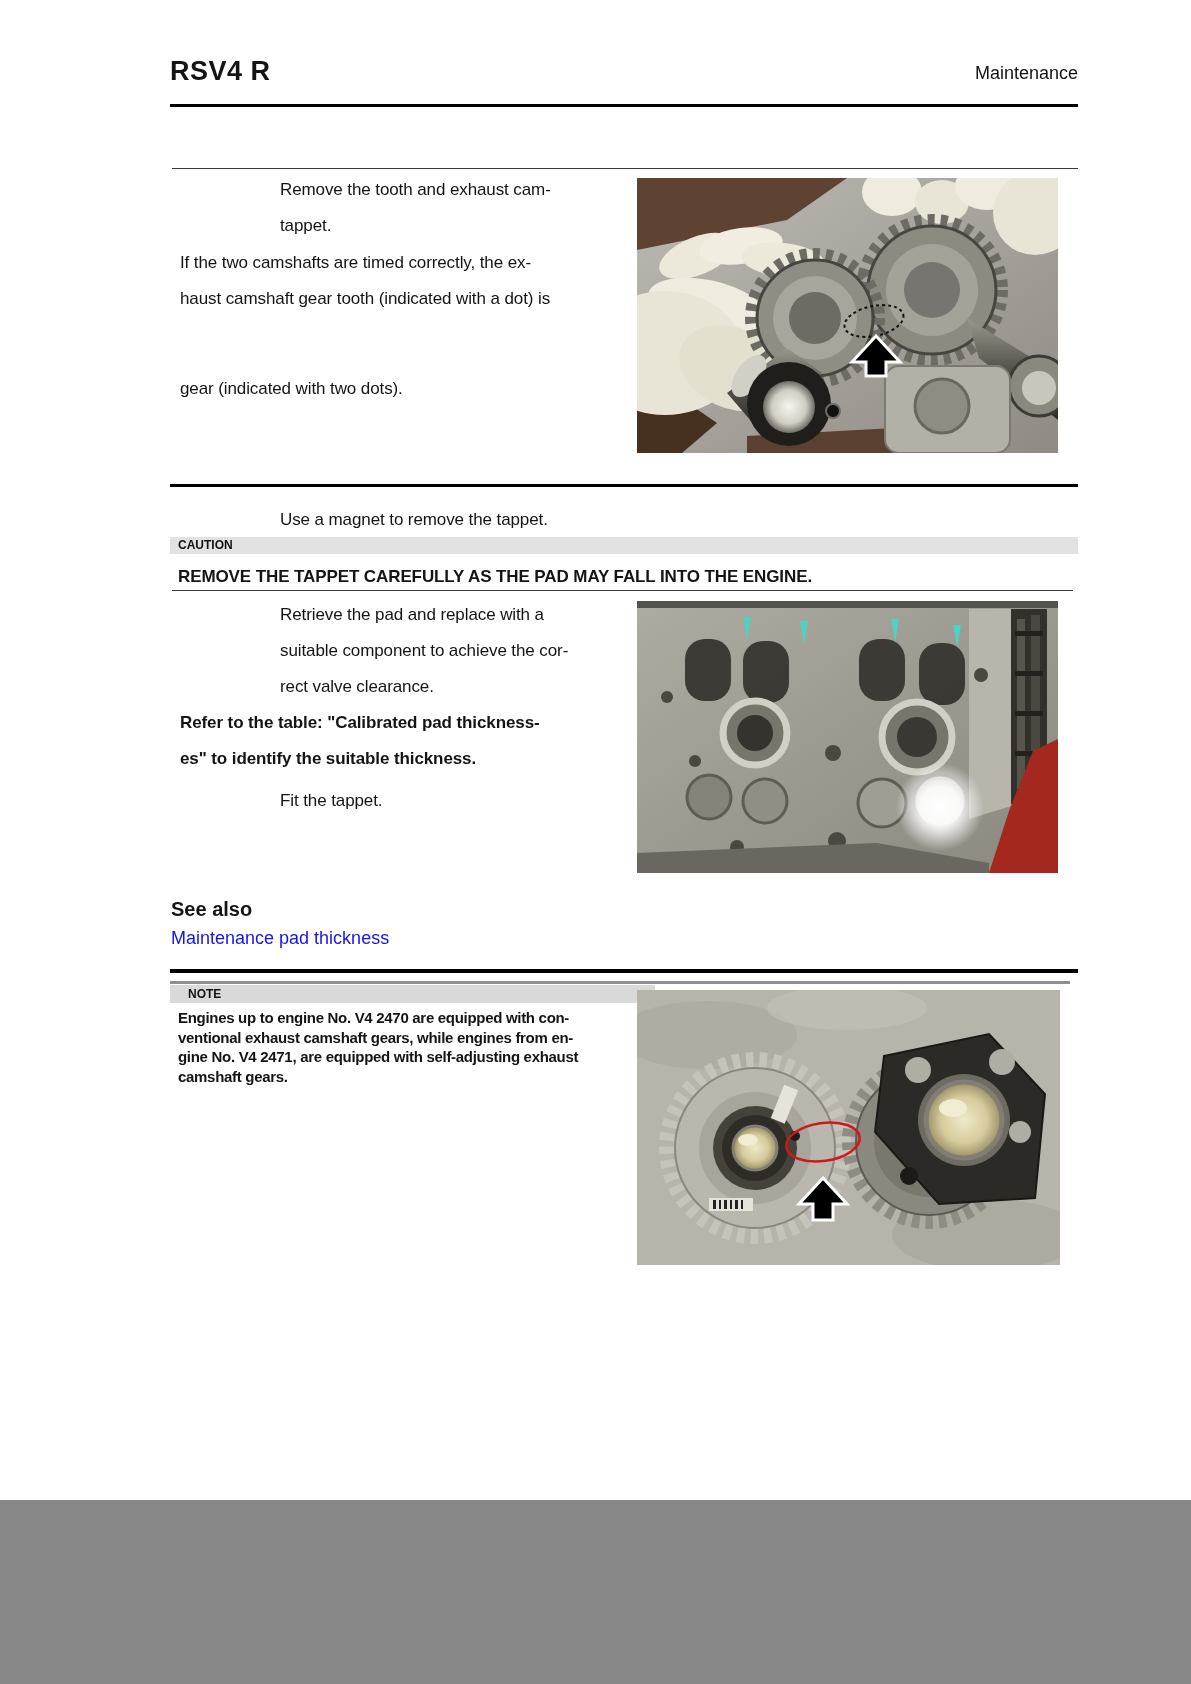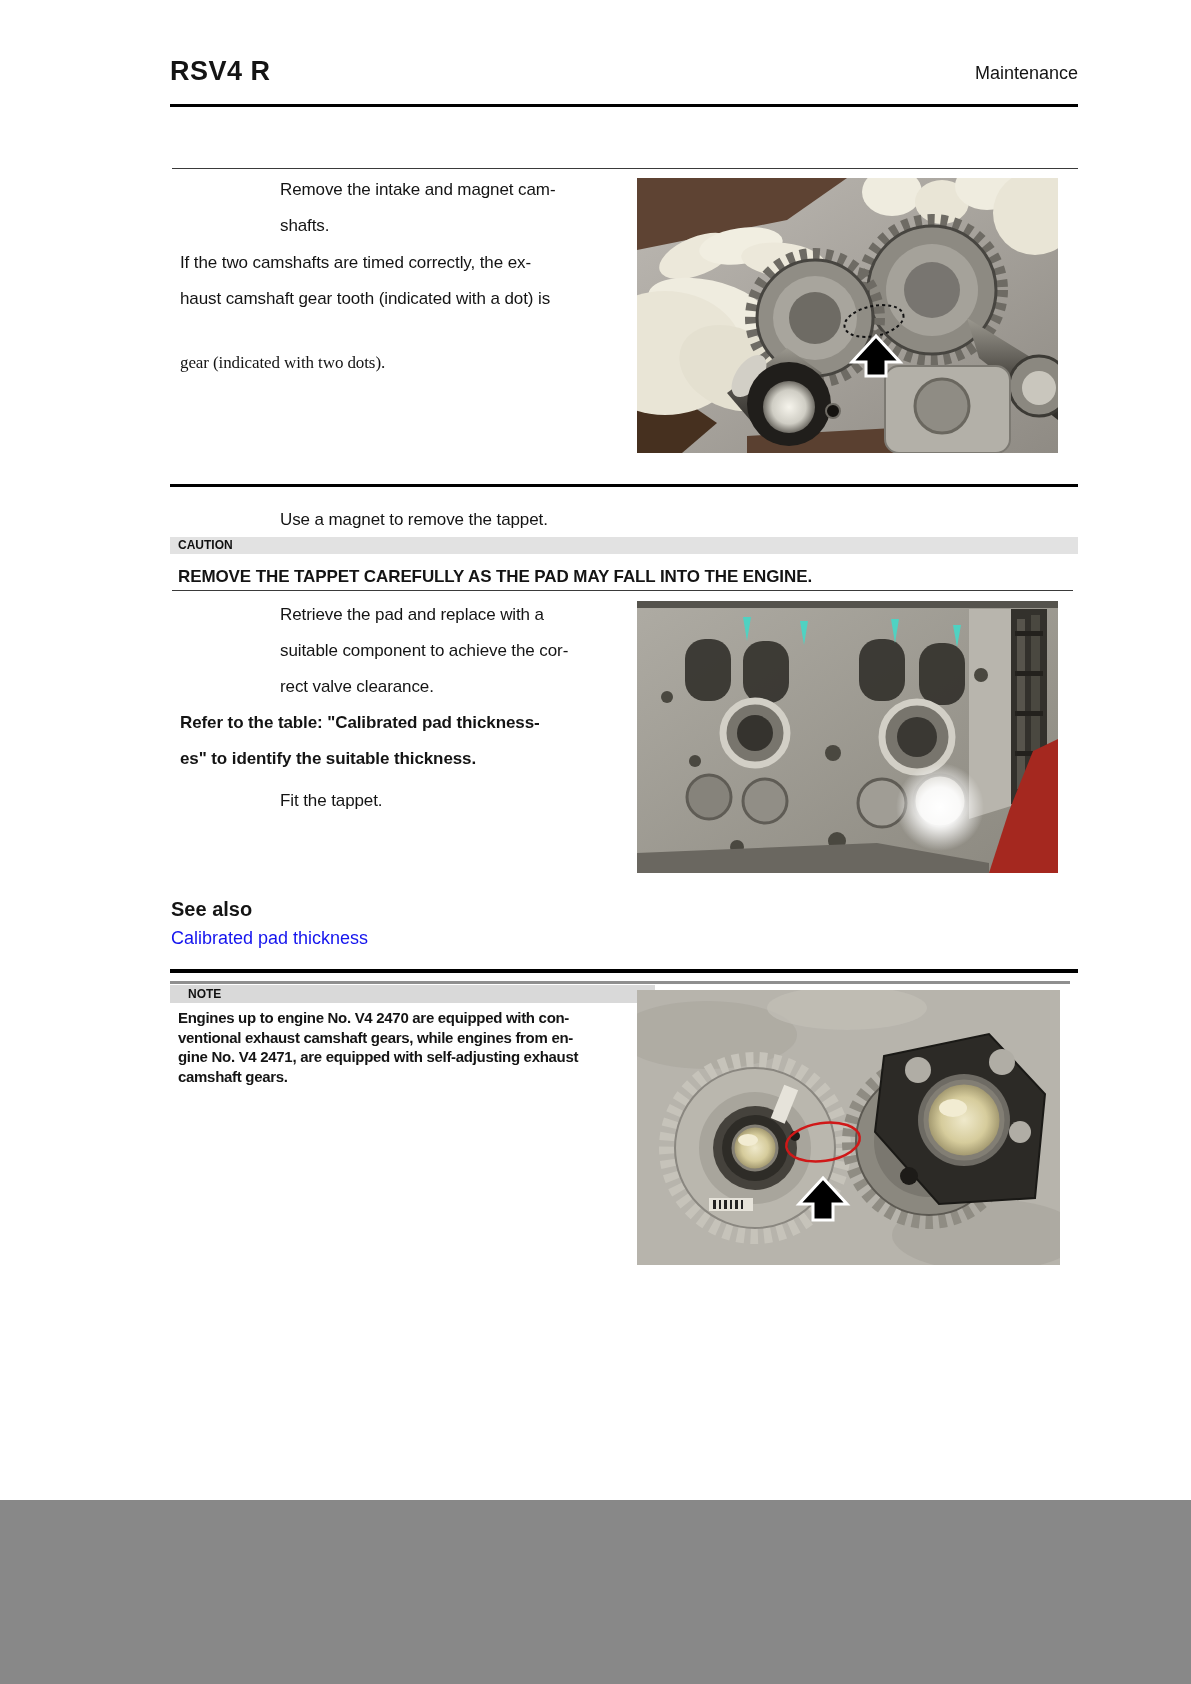--- a/index.html
+++ b/index.html
@@ -35,7 +35,7 @@
 
   <div class="rule-thin" style="left:172px;top:168px;width:906px;"></div>
 
-  <div class="ln ind" style="top:177px;">Remove the intake and magnet cam-</div>
+  <div class="ln ind" style="top:177px;">Remove the tooth and exhaust cam-</div>
   <div class="ln ind" style="top:213px;">shafts.</div>
   <div class="ln flush" style="top:286px;">haust camshaft gear tooth (indicated with a dot) is</div>
   <div class="ln flush" style="top:250px;">If the two camshafts are timed correctly, the ex-</div>

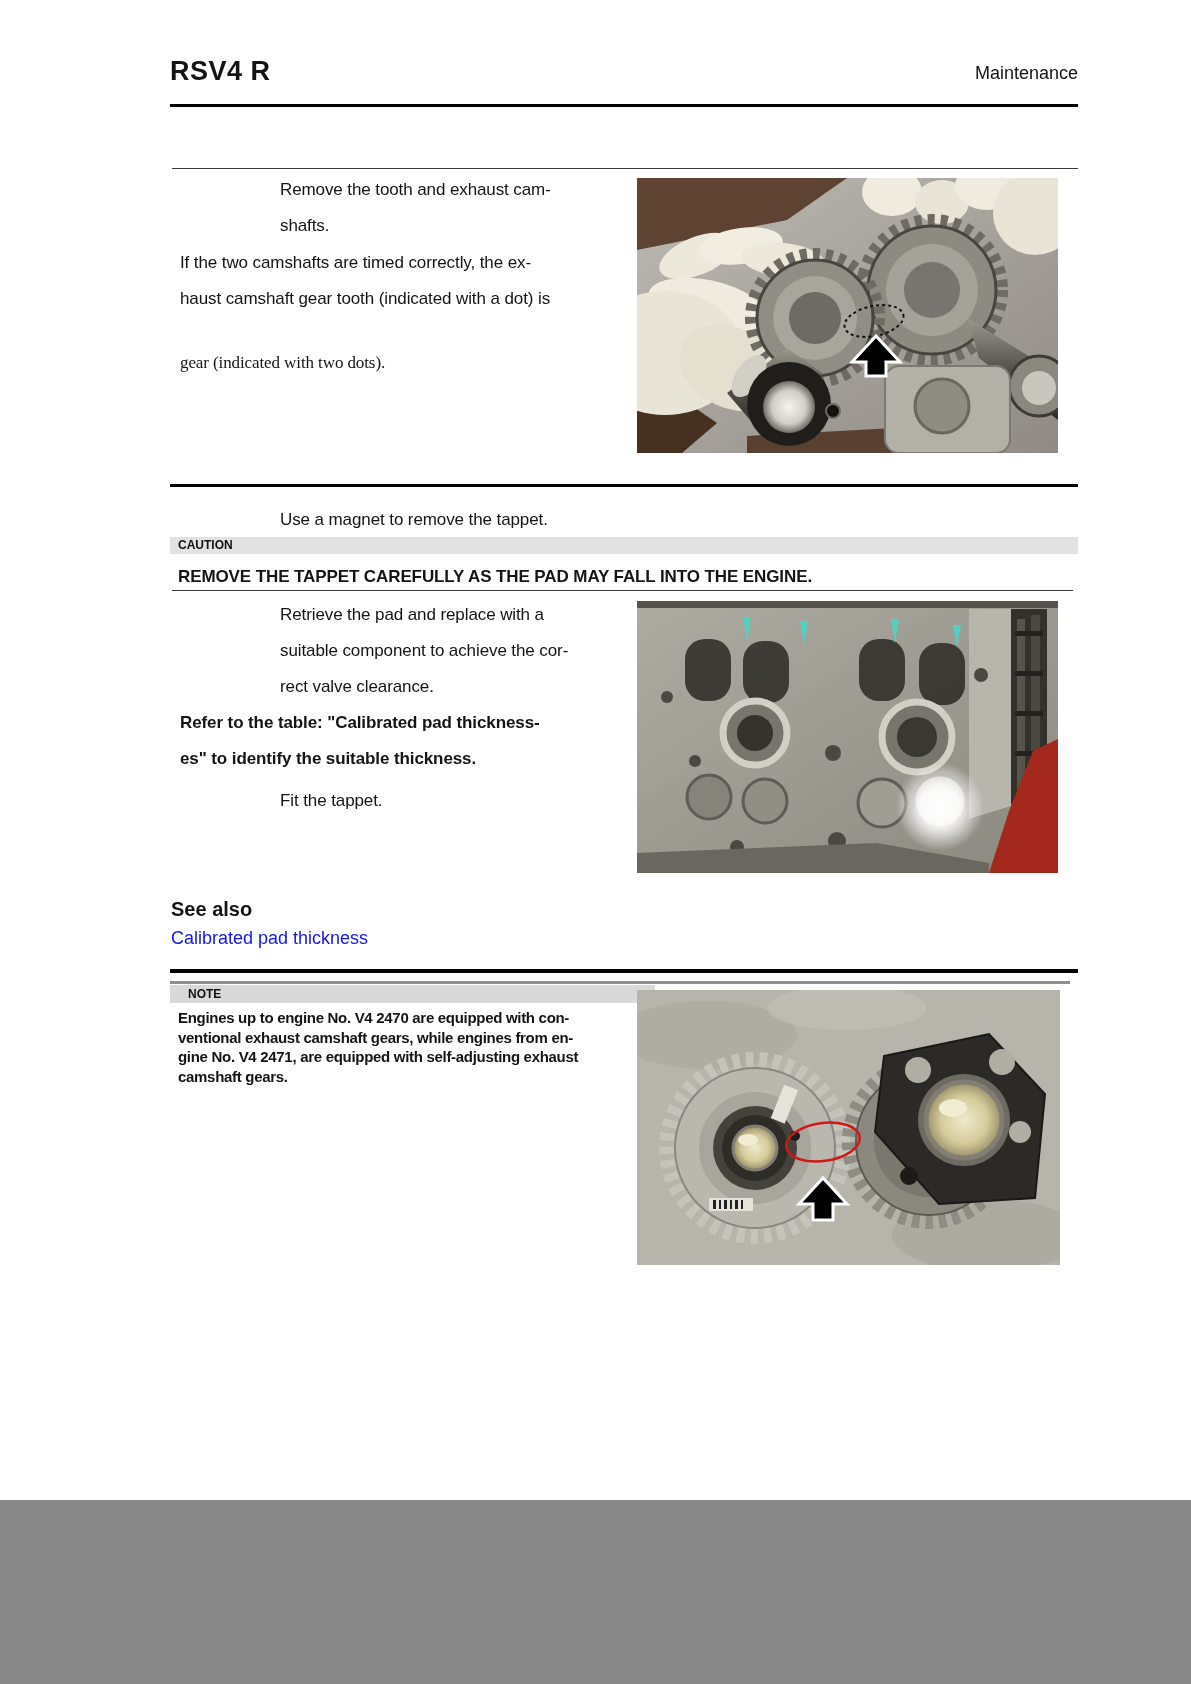--- a/index.html
+++ b/index.html
@@ -36,7 +36,7 @@
   <div class="rule-thin" style="left:172px;top:168px;width:906px;"></div>
 
   <div class="ln ind" style="top:177px;">Remove the tooth and exhaust cam-</div>
-  <div class="ln ind" style="top:213px;">shafts.</div>
+  <div class="ln ind" style="top:213px;">tappet.</div>
   <div class="ln flush" style="top:286px;">haust camshaft gear tooth (indicated with a dot) is</div>
   <div class="ln flush" style="top:250px;">If the two camshafts are timed correctly, the ex-</div>
   <div class="ln flush" style="top:350px;font-family:Liberation Serif, serif;">gear (indicated with two dots).</div>

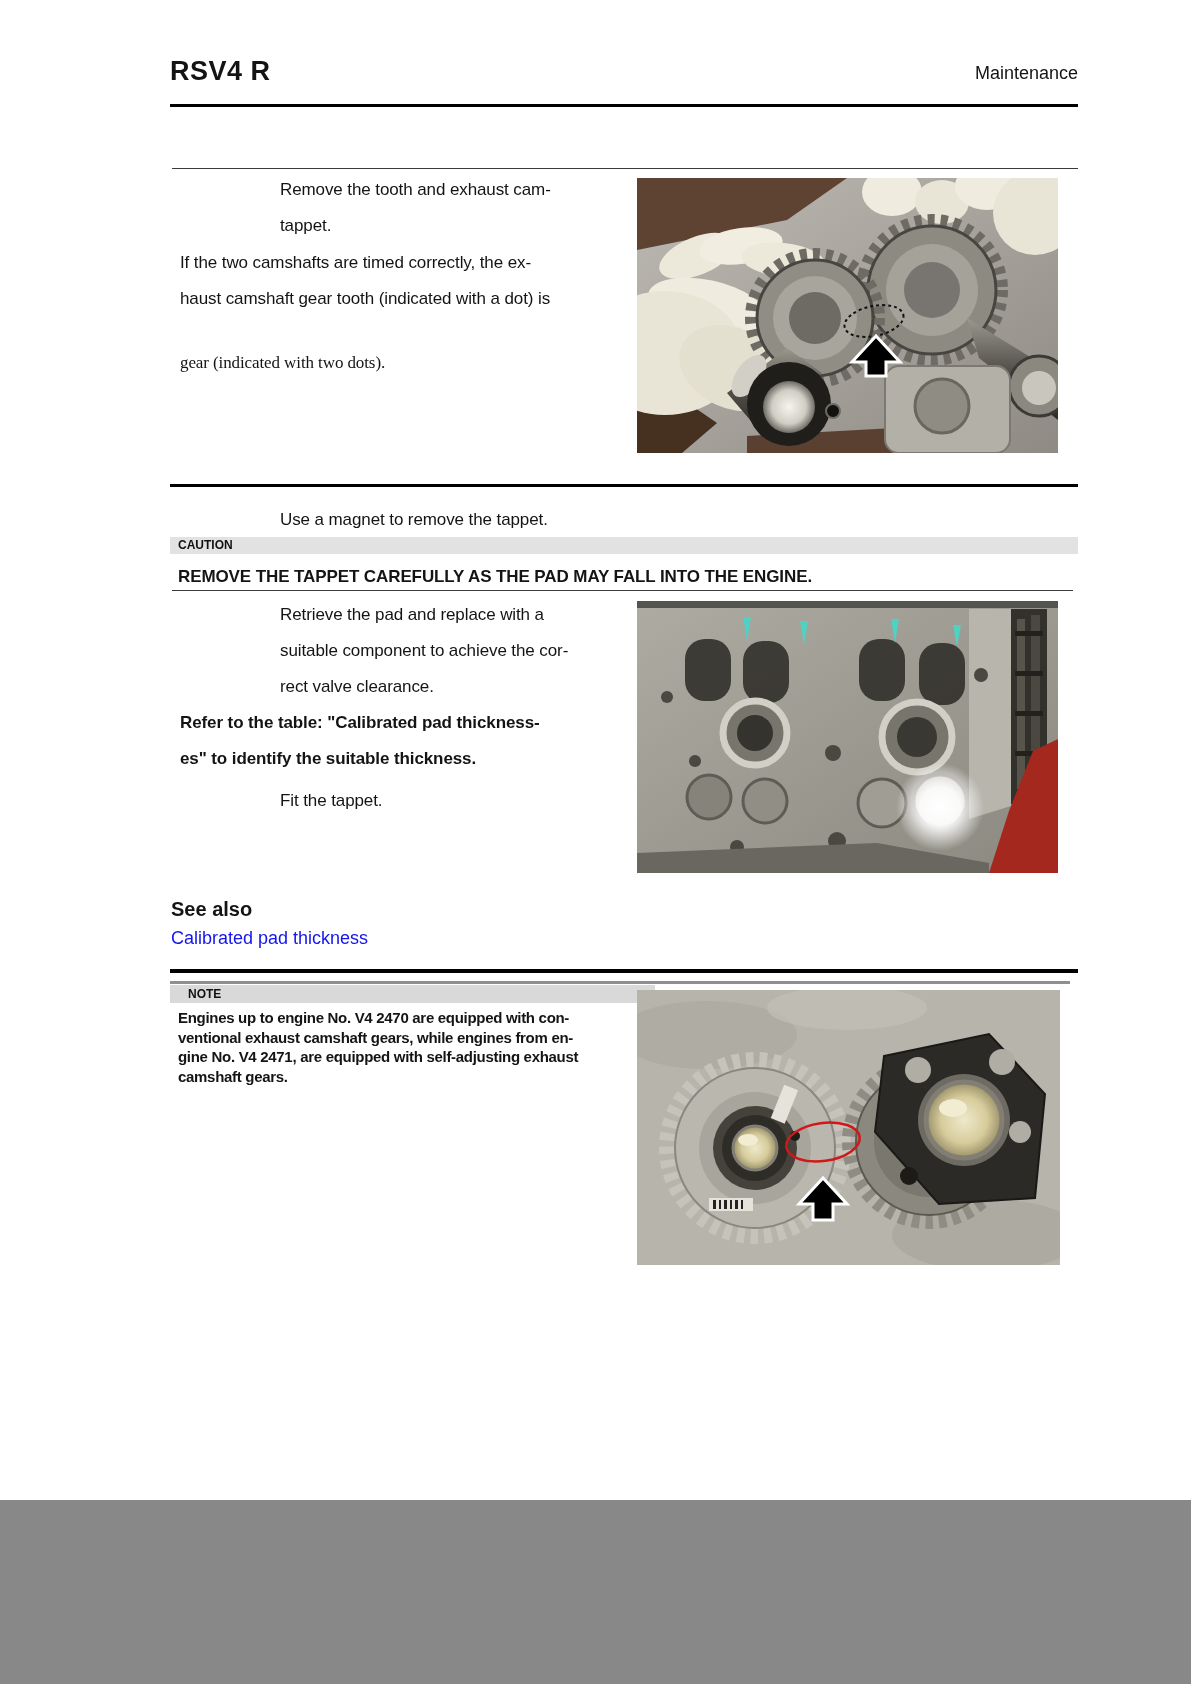--- a/index.html
+++ b/index.html
@@ -39,7 +39,7 @@
   <div class="ln ind" style="top:213px;">tappet.</div>
   <div class="ln flush" style="top:286px;">haust camshaft gear tooth (indicated with a dot) is</div>
   <div class="ln flush" style="top:250px;">If the two camshafts are timed correctly, the ex-</div>
-  <div class="ln flush" style="top:350px;font-family:Liberation Serif, serif;">gear (indicated with two dots).</div>
+  <div class="ln flush" style="top:376px;">gear (indicated with two dots).</div>
 
   <div class="photo" style="left:637px;top:178px;width:421px;height:275px;">
     <svg width="421" height="275" viewBox="0 0 421 275">

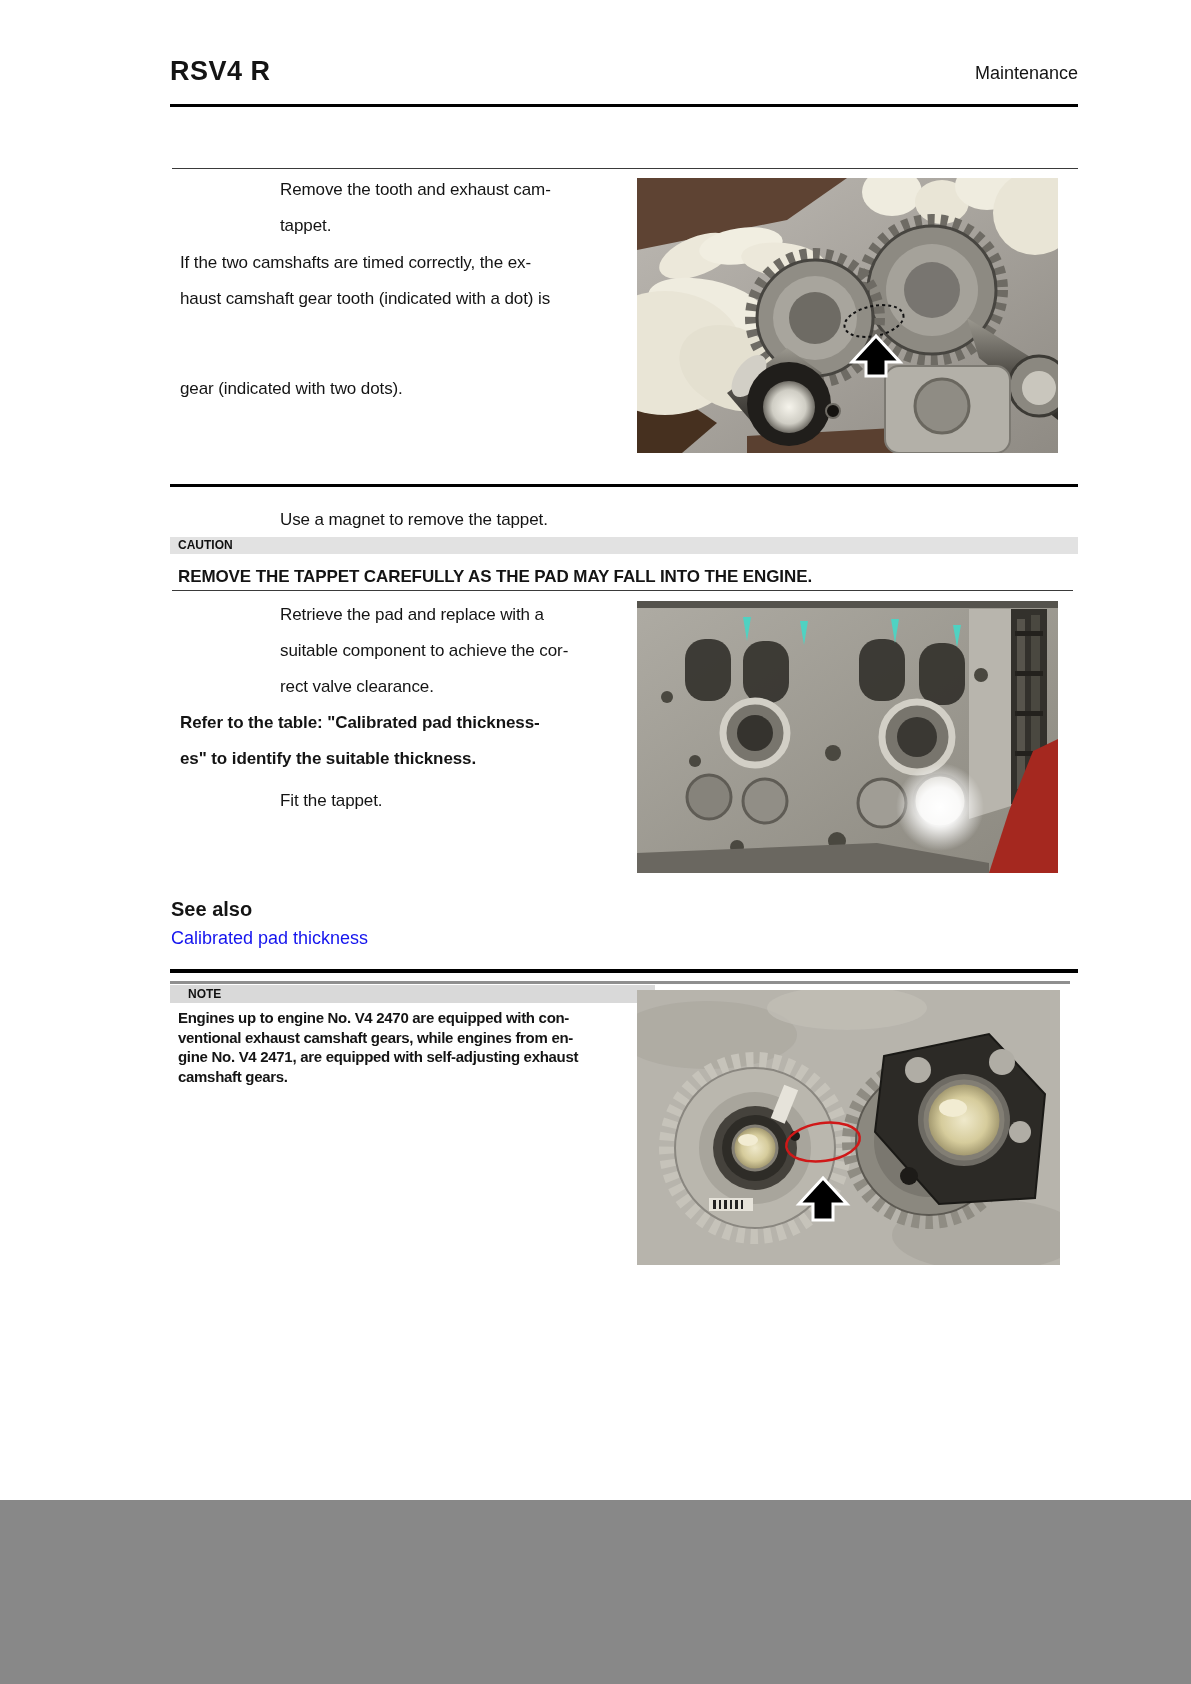--- a/index.html
+++ b/index.html
@@ -187,7 +187,7 @@
   </div>
 
   <div class="see-also">See also</div>
-  <div class="see-link">Calibrated pad thickness</div>
+  <div class="see-link">Maintenance pad thickness</div>
 
   <div class="rule" style="left:170px;top:969px;width:908px;height:4px;"></div>
   <div class="abs" style="left:170px;top:981px;width:900px;height:3px;background:#8f8f8f;"></div>

